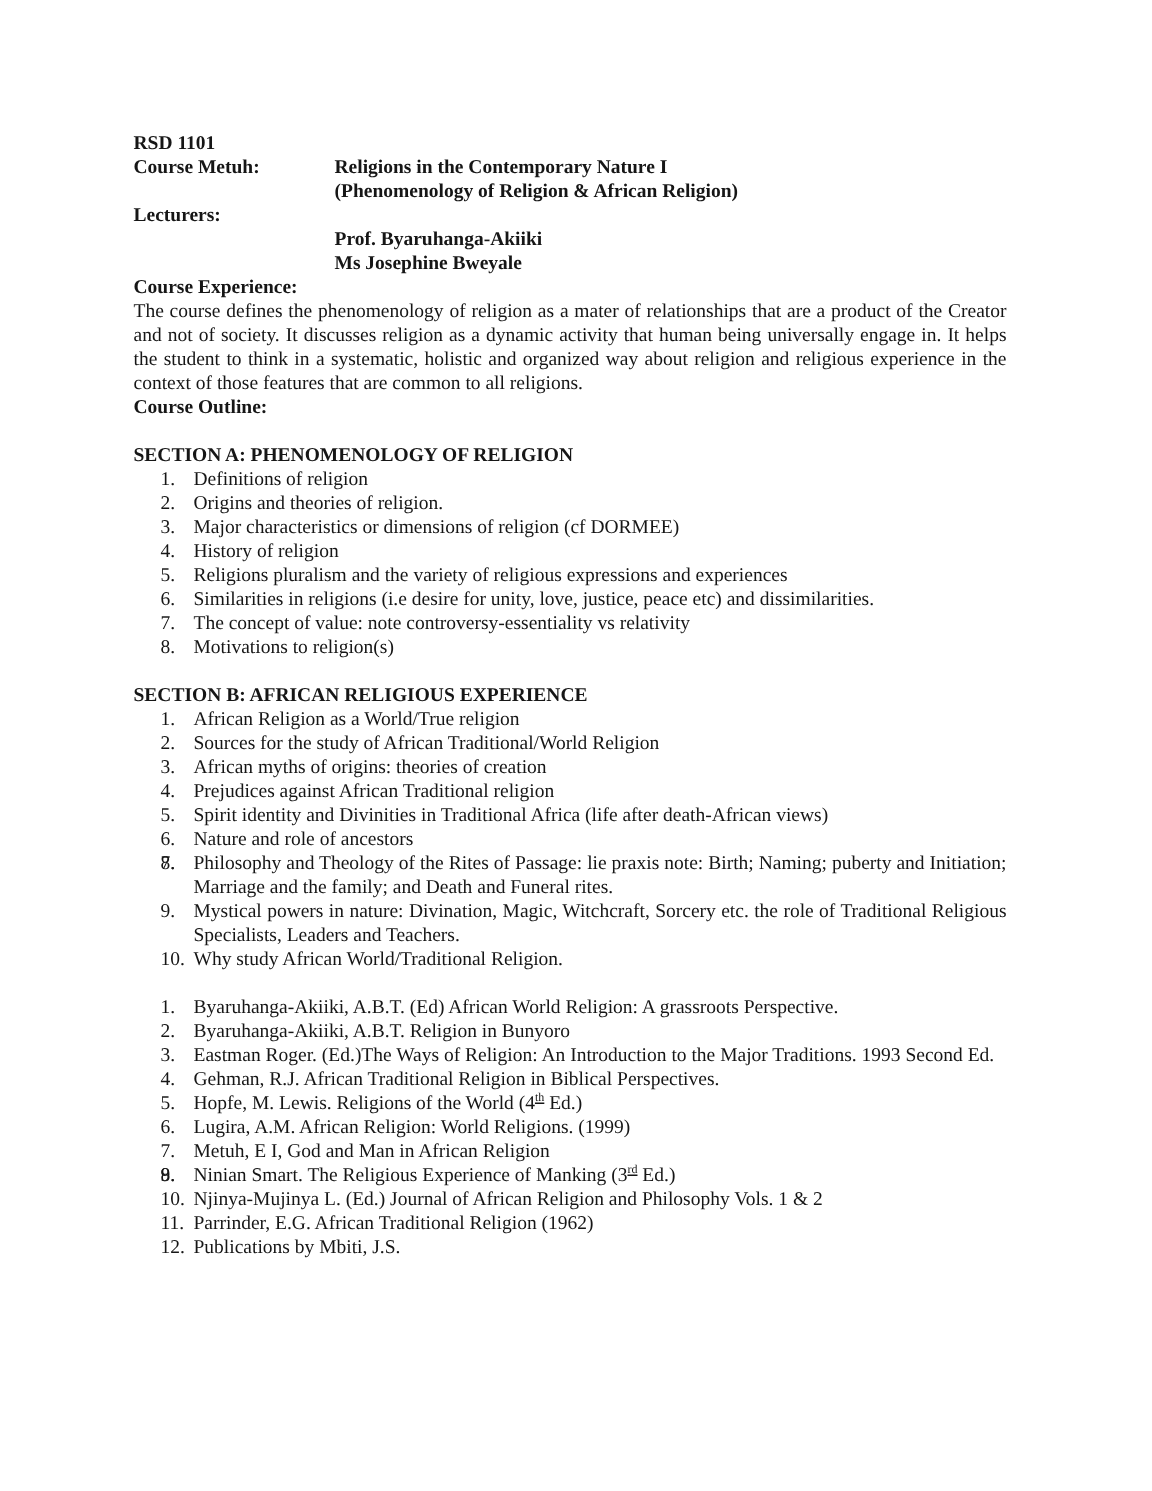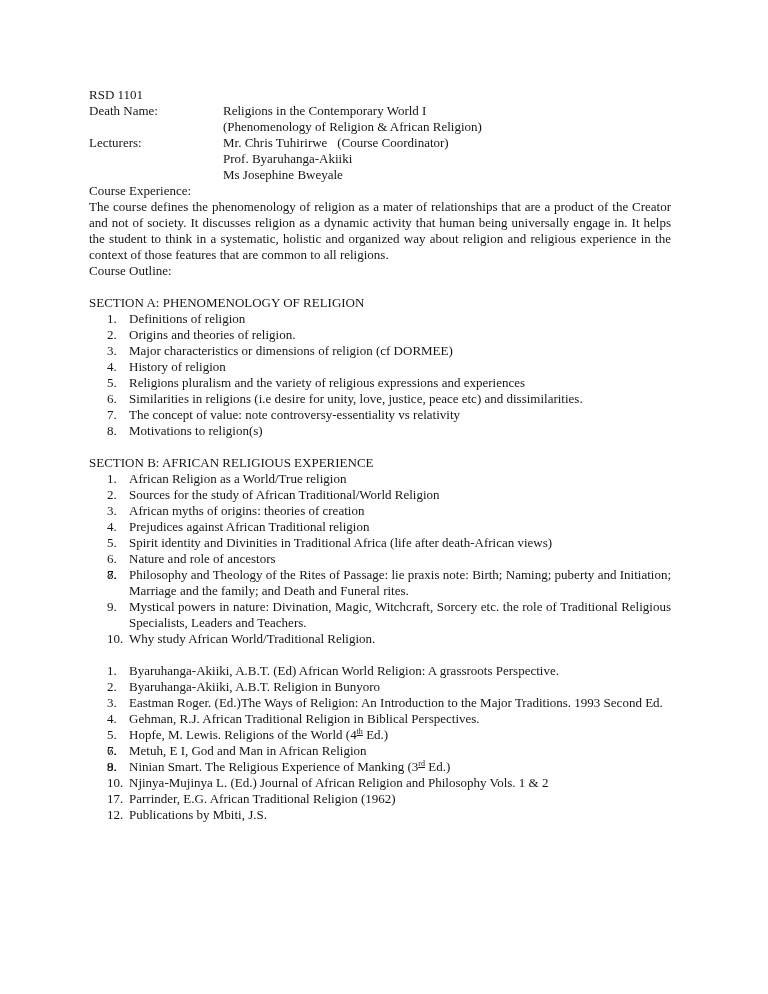--- a/index.html
+++ b/index.html
@@ -12,7 +12,7 @@
     position: relative;
   }
   .content { position: absolute; left: 89px; top: 87px; width: 582px; }
-  .b { font-weight: normal; }
+  .b { font-weight: bold; }
   .hdr-row { display: grid; grid-template-columns: 134px 1fr; }
   .pre-space { white-space: pre-wrap; }
   .para { text-align: justify; }

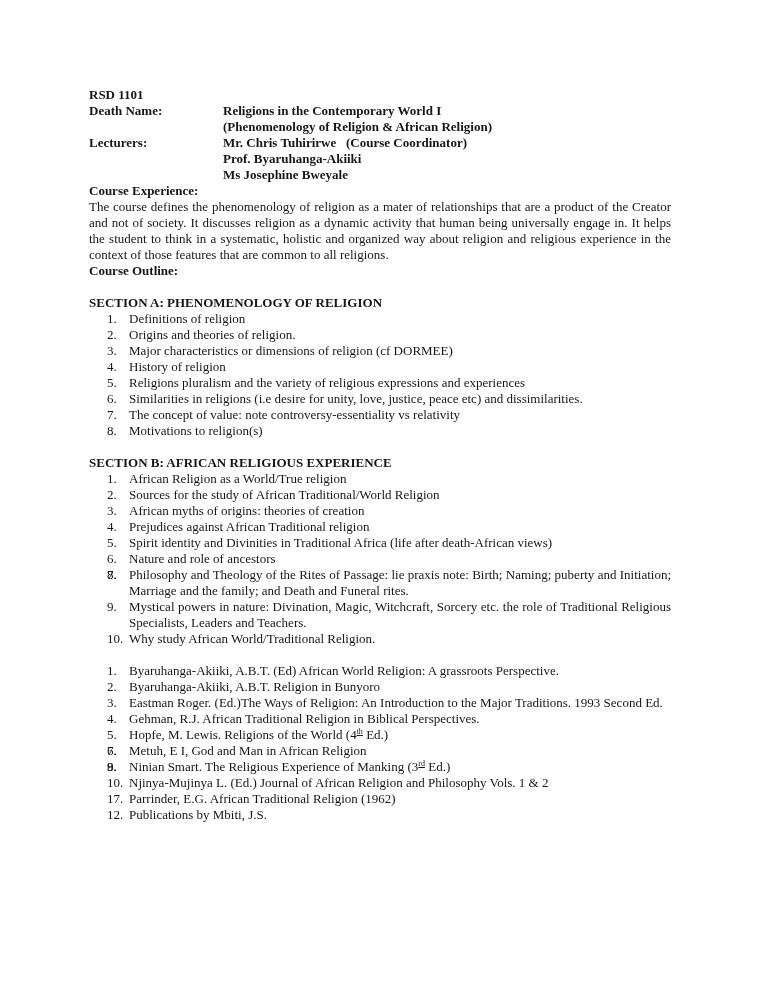--- a/index.html
+++ b/index.html
@@ -32,7 +32,7 @@
       <span></span>
     </div>
     <div class="hdr-row">
-      <span class="b">Death Name:</span>
+      <span class="b">Course Metuh:</span>
       <span class="b">Religions in the Contemporary World I</span>
     </div>
     <div class="hdr-row">

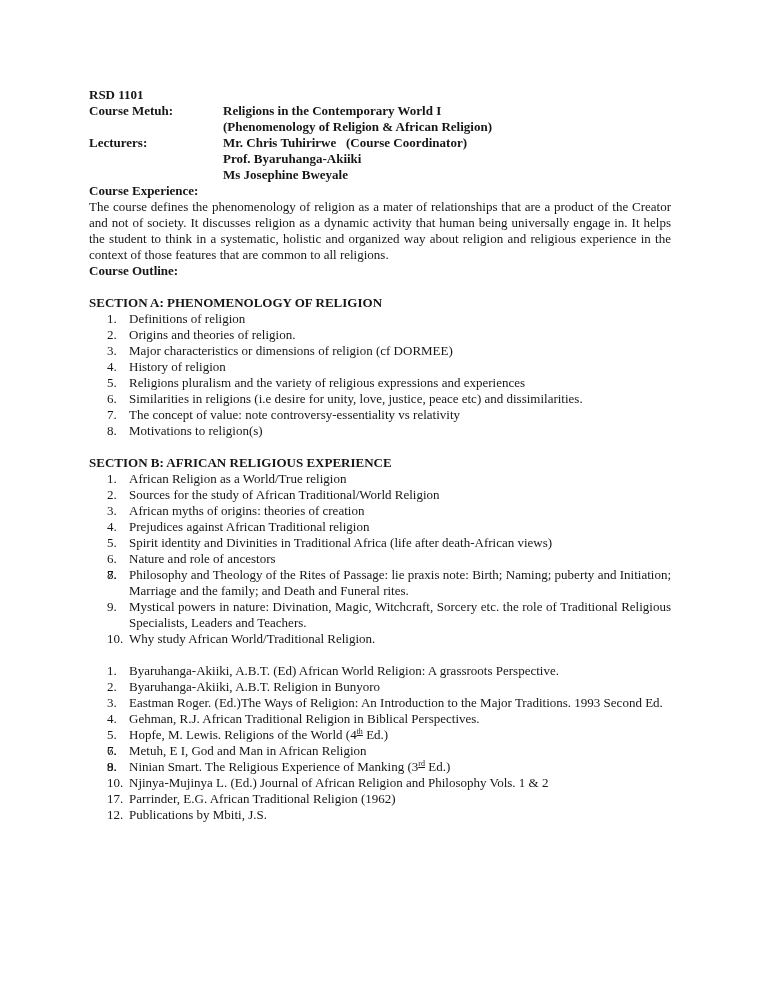--- a/index.html
+++ b/index.html
@@ -33,7 +33,7 @@
     </div>
     <div class="hdr-row">
       <span class="b">Course Metuh:</span>
-      <span class="b">Religions in the Contemporary World I</span>
+      <span class="b">Religions in the Contemporary Nature I</span>
     </div>
     <div class="hdr-row">
       <span></span>

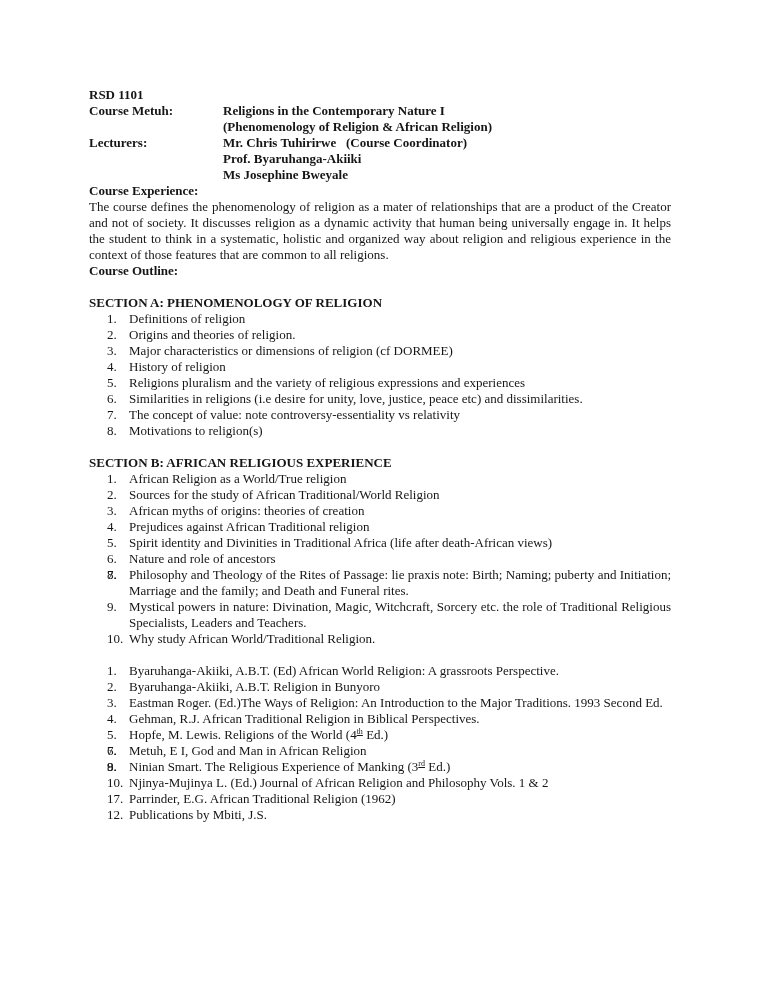--- a/index.html
+++ b/index.html
@@ -41,7 +41,6 @@
     </div>
     <div class="hdr-row">
       <span class="b">Lecturers:</span>
-      <span class="b pre-space">Mr. Chris Tuhirirwe   (Course Coordinator)</span>
     </div>
     <div class="hdr-row">
       <span></span>

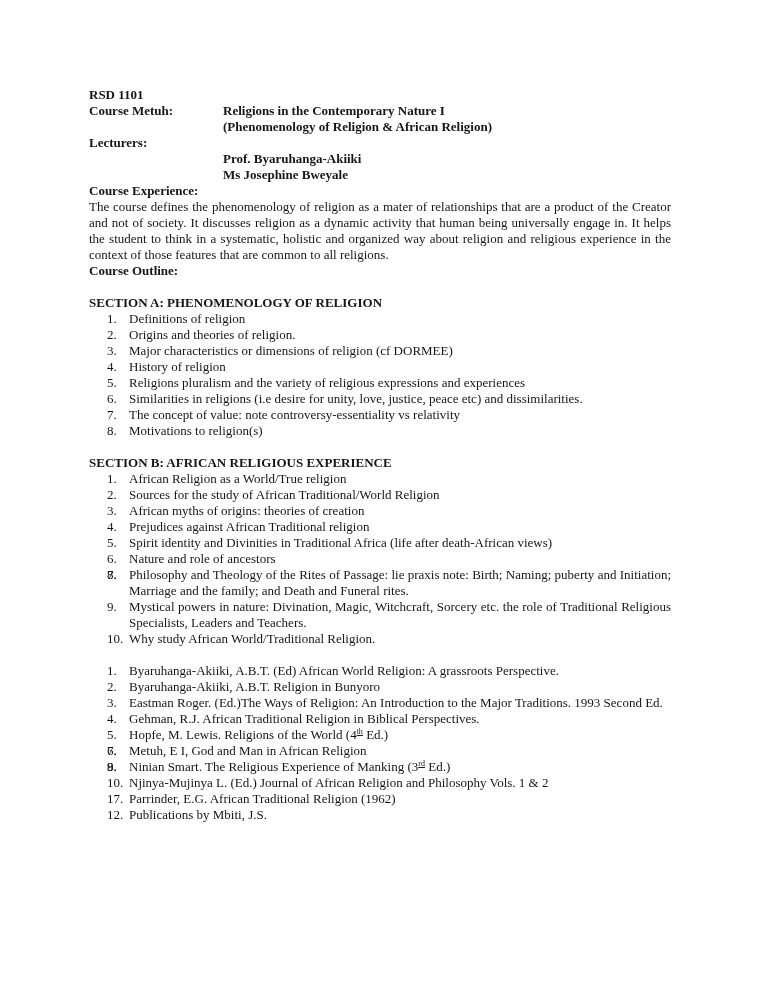--- a/index.html
+++ b/index.html
@@ -94,7 +94,7 @@
     <div class="item"><span class="num">3.</span><span><span>Eastman Roger. (Ed.)The Ways of Religion: An Introduction to the Major Traditions. 1993 Second Ed.</span><span class="sup"></span><span></span></span></div>
     <div class="item"><span class="num">4.</span><span><span>Gehman, R.J. African Traditional Religion in Biblical Perspectives.</span><span class="sup"></span><span></span></span></div>
     <div class="item"><span class="num">5.</span><span><span>Hopfe, M. Lewis. Religions of the World (4</span><span class="sup">th</span><span> Ed.)</span></span></div>
-    <div class="item"><span class="num">6.</span></div>
+    <div class="item"><span class="num">6.</span><span><span>Lugira, A.M. African Religion: World Religions. (1999)</span><span class="sup"></span><span></span></span></div>
     <div class="item"><span class="num">7.</span><span><span>Metuh, E I, God and Man in African Religion</span><span class="sup"></span><span></span></span></div>
     <div class="item"><span class="num">8.</span></div>
     <div class="item"><span class="num">9.</span><span><span>Ninian Smart. The Religious Experience of Manking (3</span><span class="sup">rd</span><span> Ed.)</span></span></div>

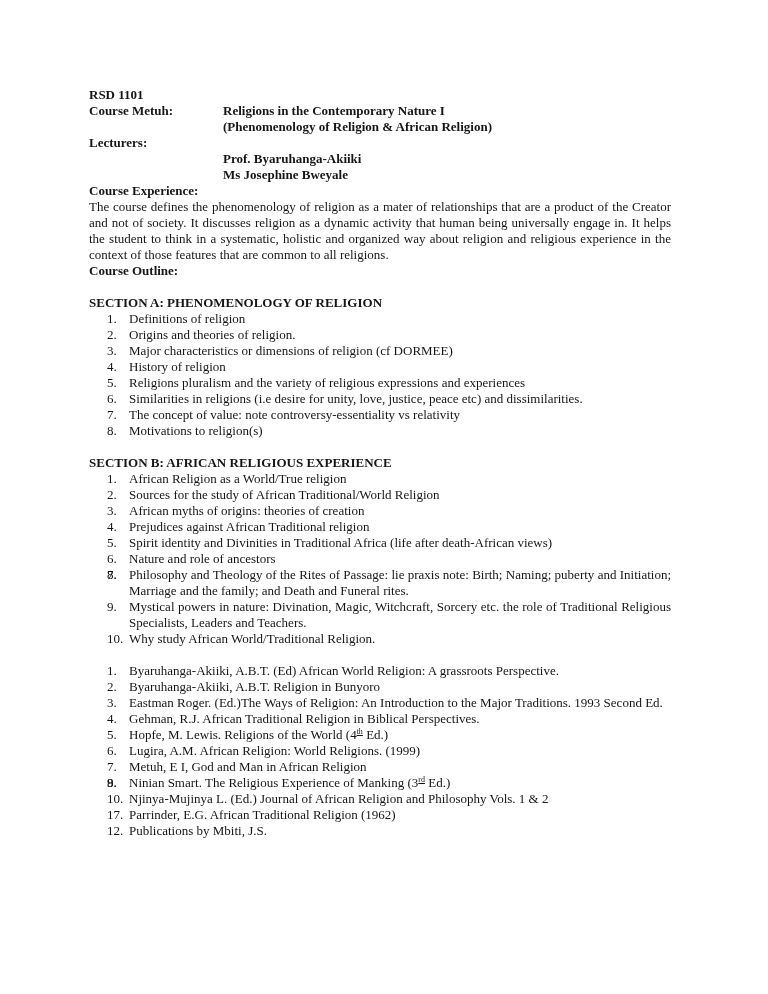--- a/index.html
+++ b/index.html
@@ -99,7 +99,7 @@
     <div class="item"><span class="num">8.</span></div>
     <div class="item"><span class="num">9.</span><span><span>Ninian Smart. The Religious Experience of Manking (3</span><span class="sup">rd</span><span> Ed.)</span></span></div>
     <div class="item"><span class="num">10.</span><span><span>Njinya-Mujinya L. (Ed.) Journal of African Religion and Philosophy Vols. 1 &amp; 2</span><span class="sup"></span><span></span></span></div>
-    <div class="item"><span class="num">17.</span><span><span>Parrinder, E.G. African Traditional Religion (1962)</span><span class="sup"></span><span></span></span></div>
+    <div class="item"><span class="num">11.</span><span><span>Parrinder, E.G. African Traditional Religion (1962)</span><span class="sup"></span><span></span></span></div>
     <div class="item"><span class="num">12.</span><span><span>Publications by Mbiti, J.S.</span><span class="sup"></span><span></span></span></div>
   </div>
 

